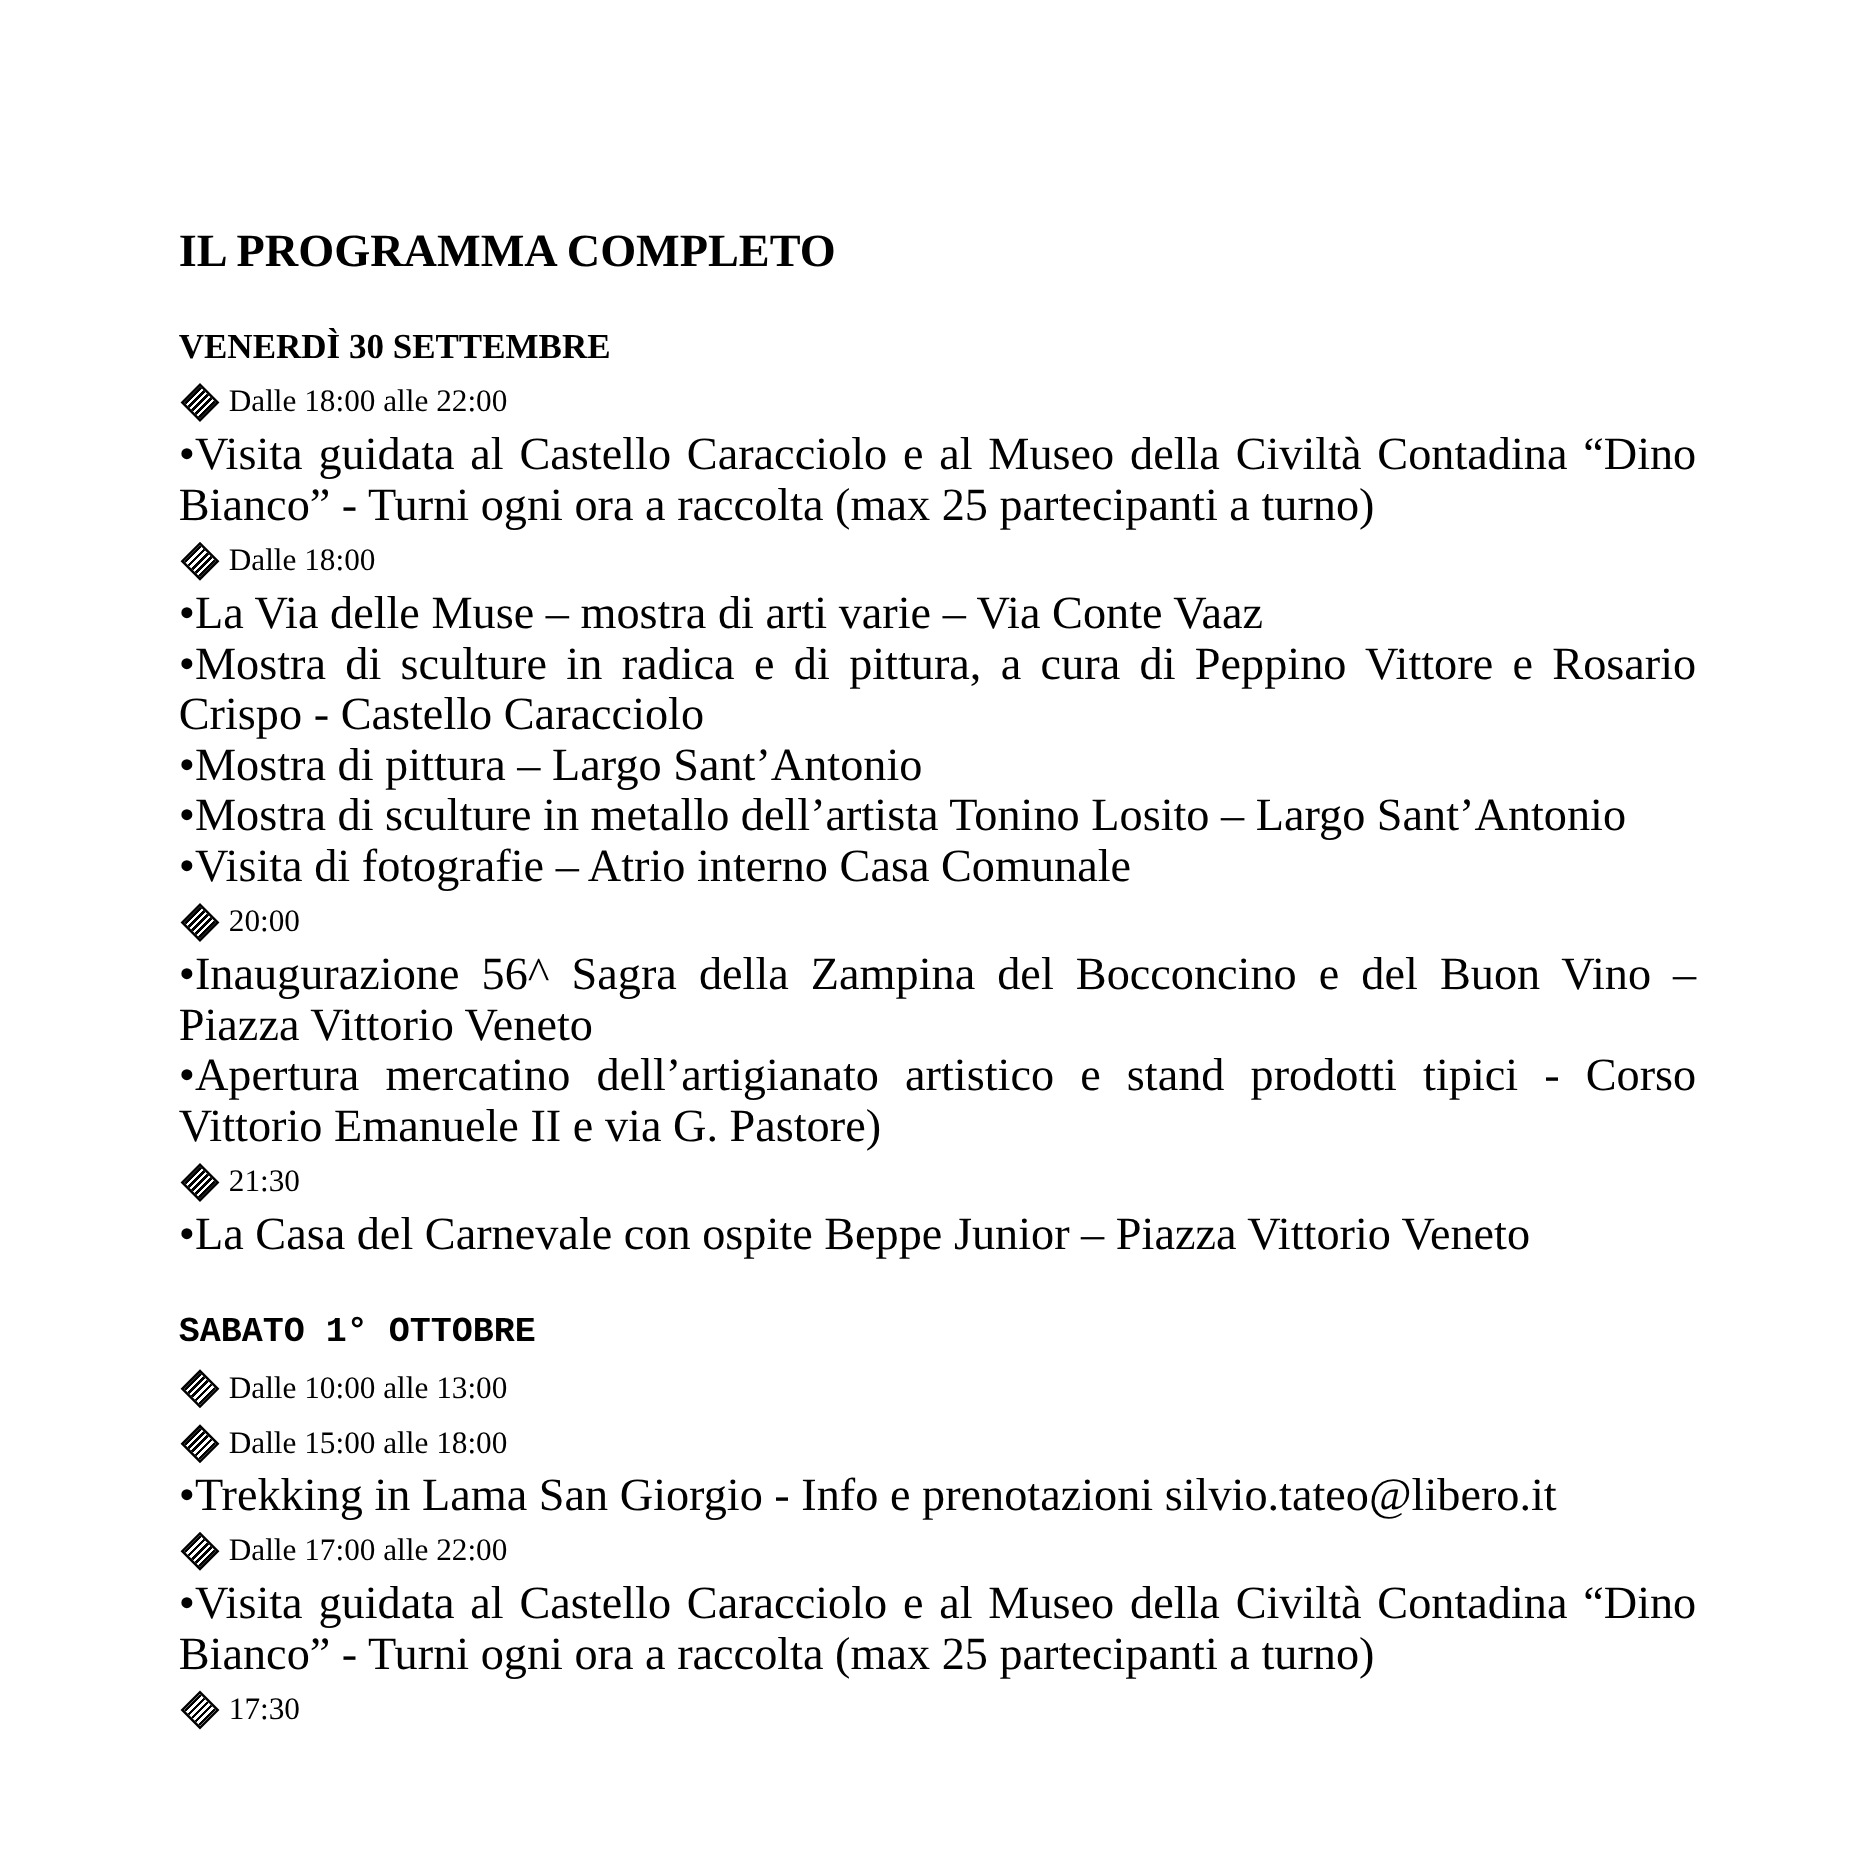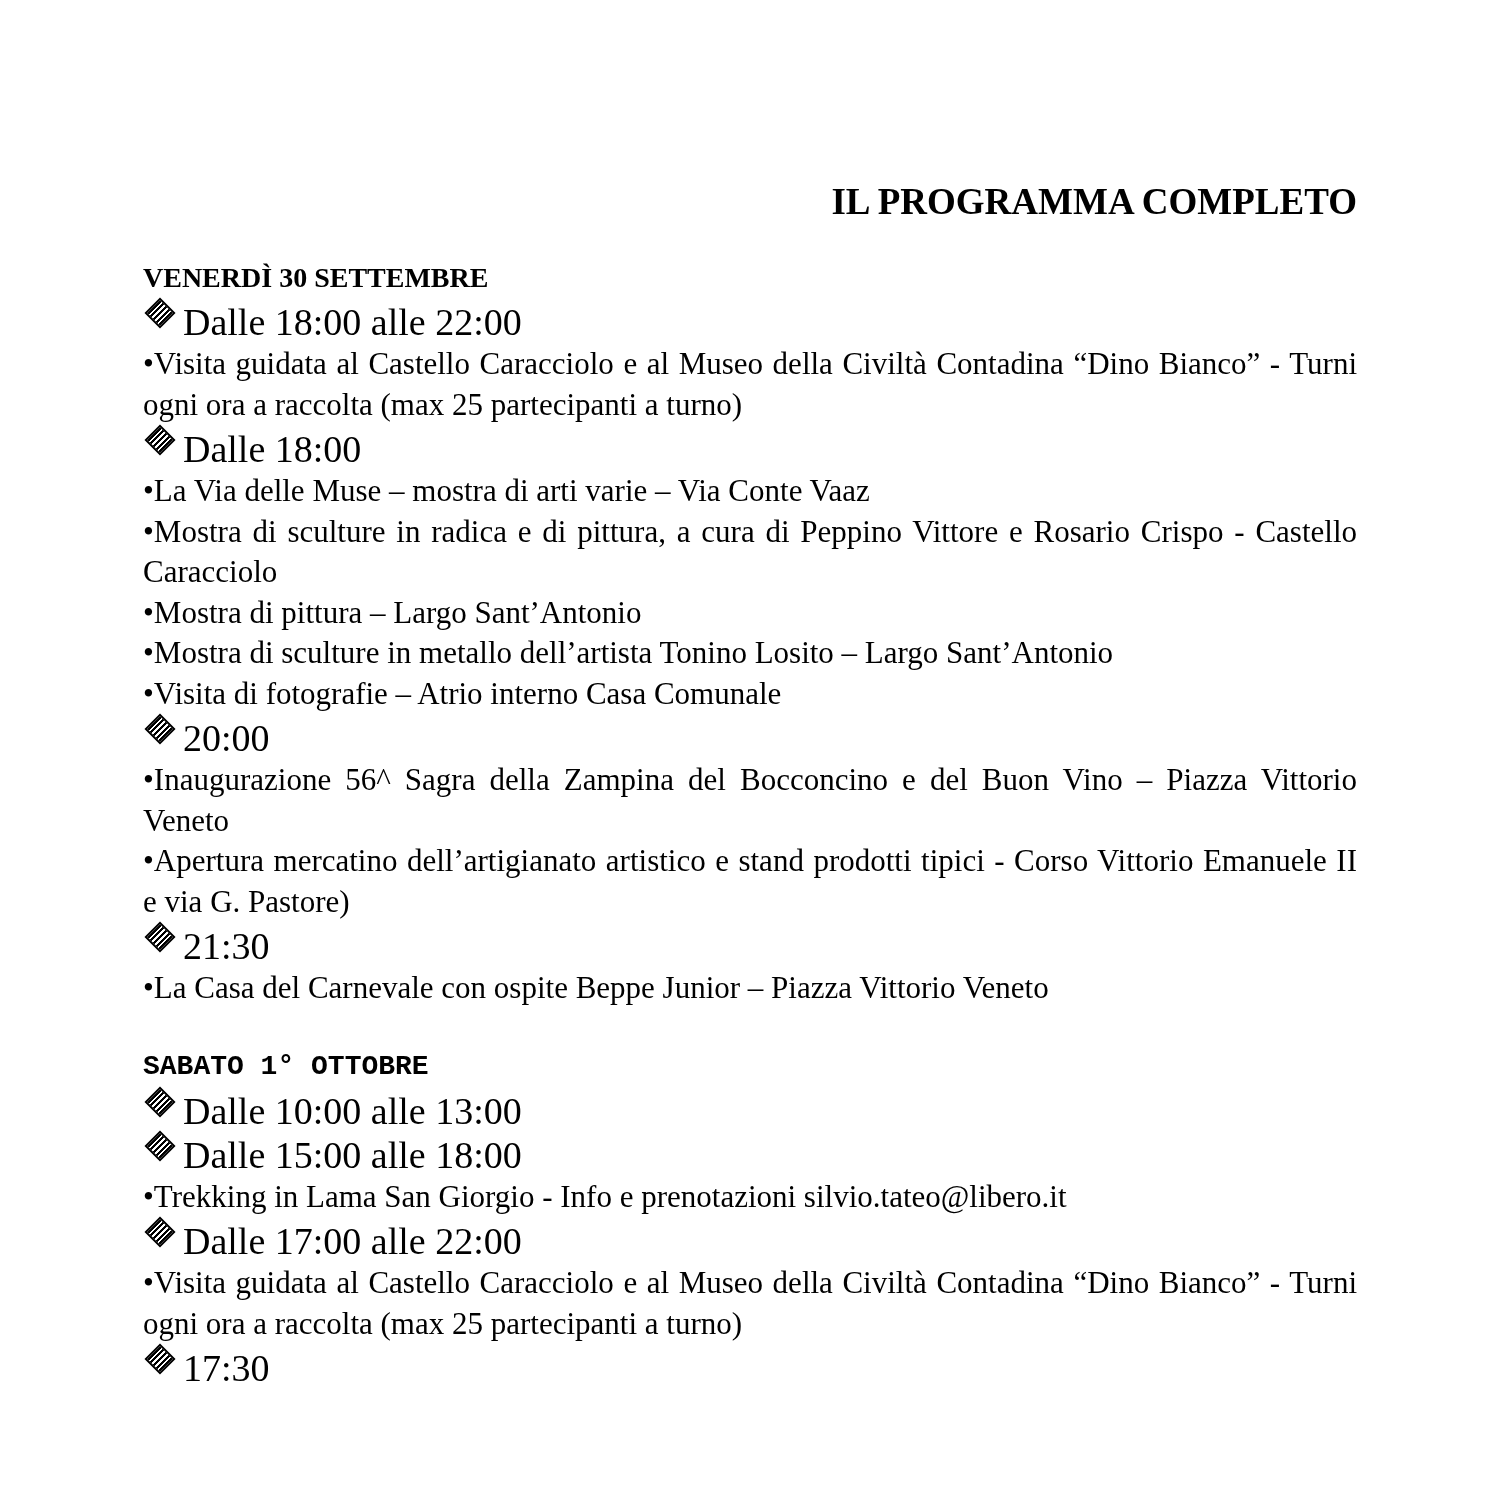--- a/index.html
+++ b/index.html
@@ -5,7 +5,7 @@
   html, body { margin:0; padding:0; background:#fff; }
   body { width:1500px; height:1500px; overflow:hidden; position:relative; font-family:"Liberation Serif", serif; color:#000; }
   .page { position:absolute; left:143px; top:178px; width:1214px; }
-  .title { text-align:right; font-weight:bold; font-size:37px; margin:0 0 32px 0; line-height:48px; }
+  .title { text-align:left; font-weight:bold; font-size:37px; margin:0 0 32px 0; line-height:48px; }
   .day { font-weight:bold; font-size:28px; line-height:40px; margin:0 0 4px 0; }
   .day.second { margin-top:38px;font-family:Liberation Mono, monospace; }
   .time { font-size:38px; line-height:40px; margin:4px 0 2px 0; display:flex; align-items:flex-start; }

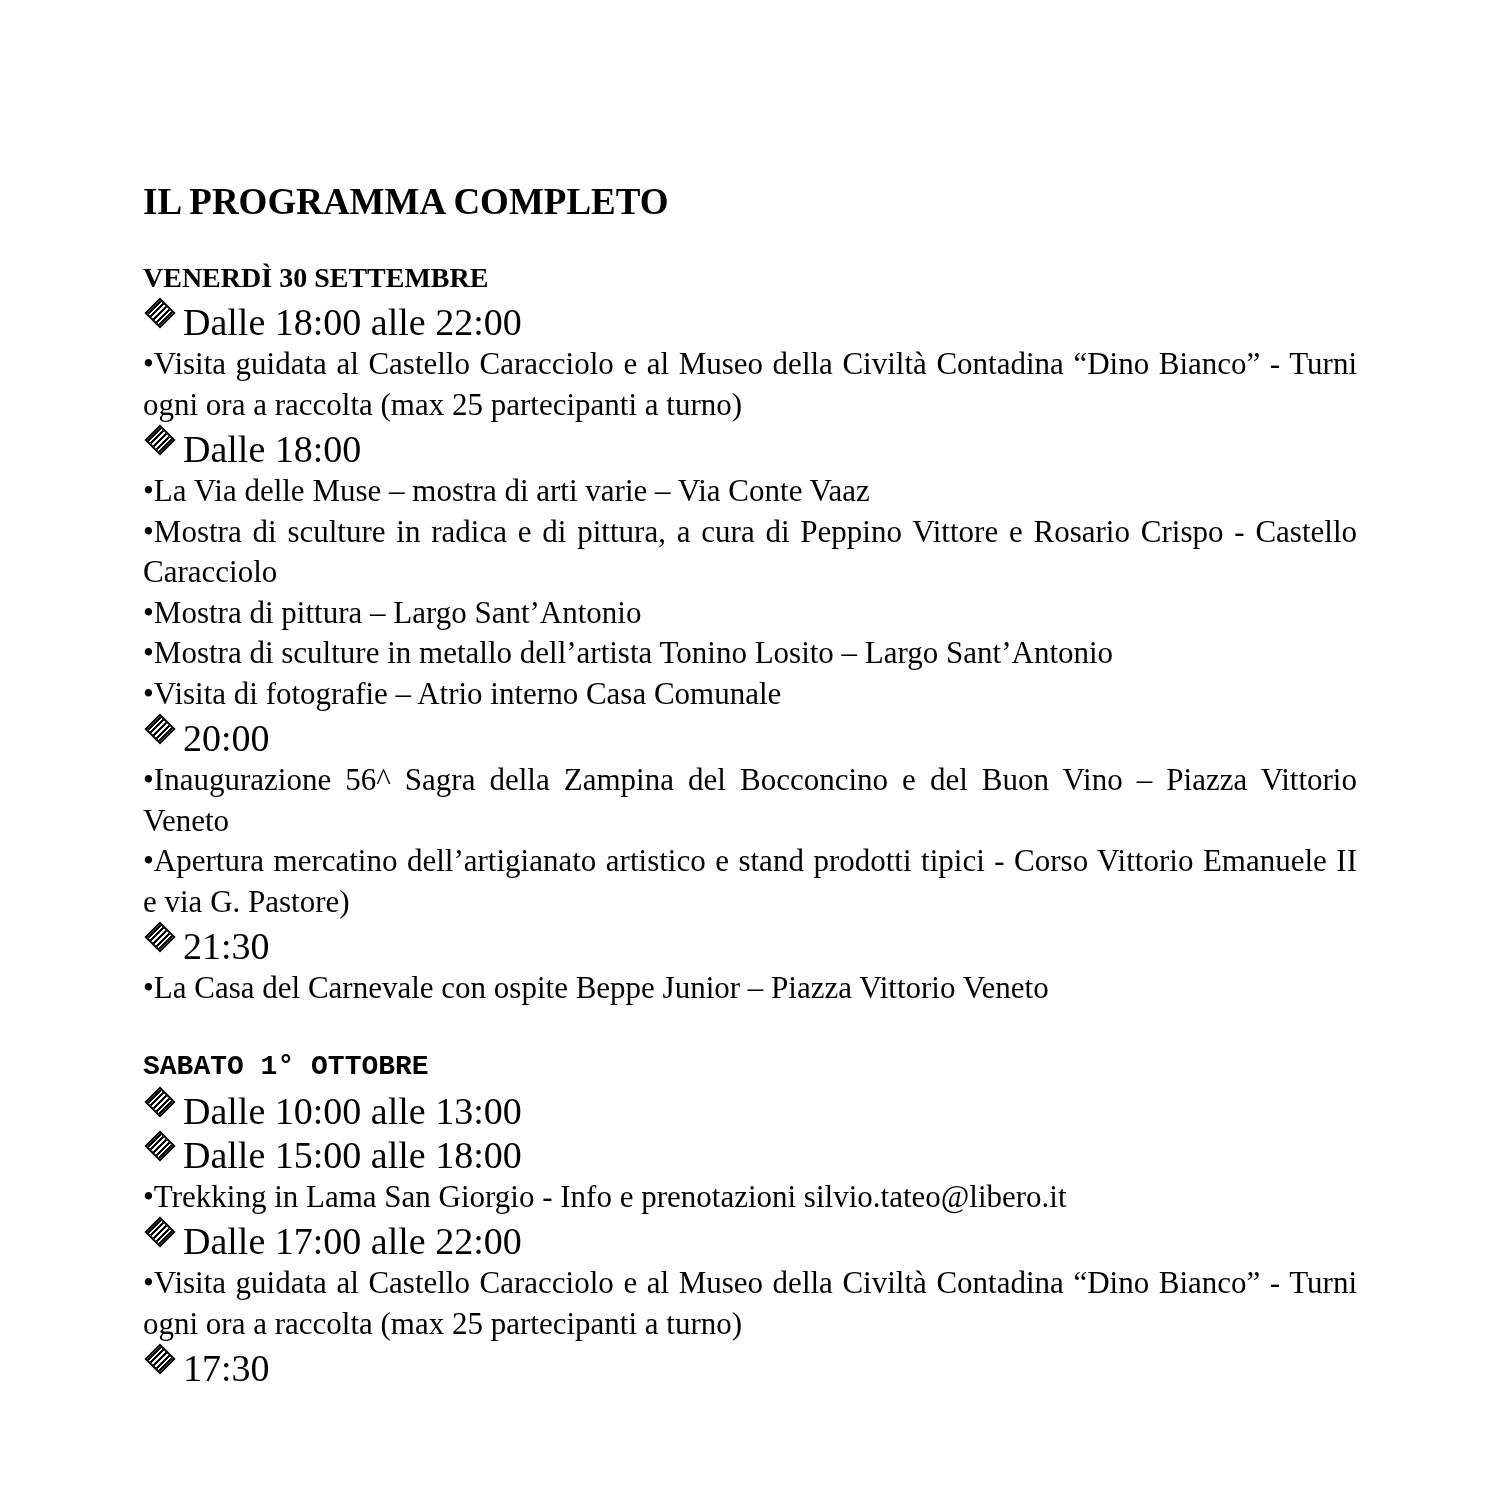--- a/index.html
+++ b/index.html
@@ -8,7 +8,7 @@
   .title { text-align:left; font-weight:bold; font-size:37px; margin:0 0 32px 0; line-height:48px; }
   .day { font-weight:bold; font-size:28px; line-height:40px; margin:0 0 4px 0; }
   .day.second { margin-top:38px;font-family:Liberation Mono, monospace; }
-  .time { font-size:38px; line-height:40px; margin:4px 0 2px 0; display:flex; align-items:flex-start; }
+  .time { font-size:25px; line-height:40px; margin:4px 0 2px 0; display:flex; align-items:center; }
   .diamond { display:inline-block; width:22px; height:22px; transform:rotate(45deg); margin:0 12px 0 6px;
     border:2px solid #000; box-sizing:border-box;
     background:repeating-linear-gradient(90deg,#000 0 2px,#fff 2px 4px); }

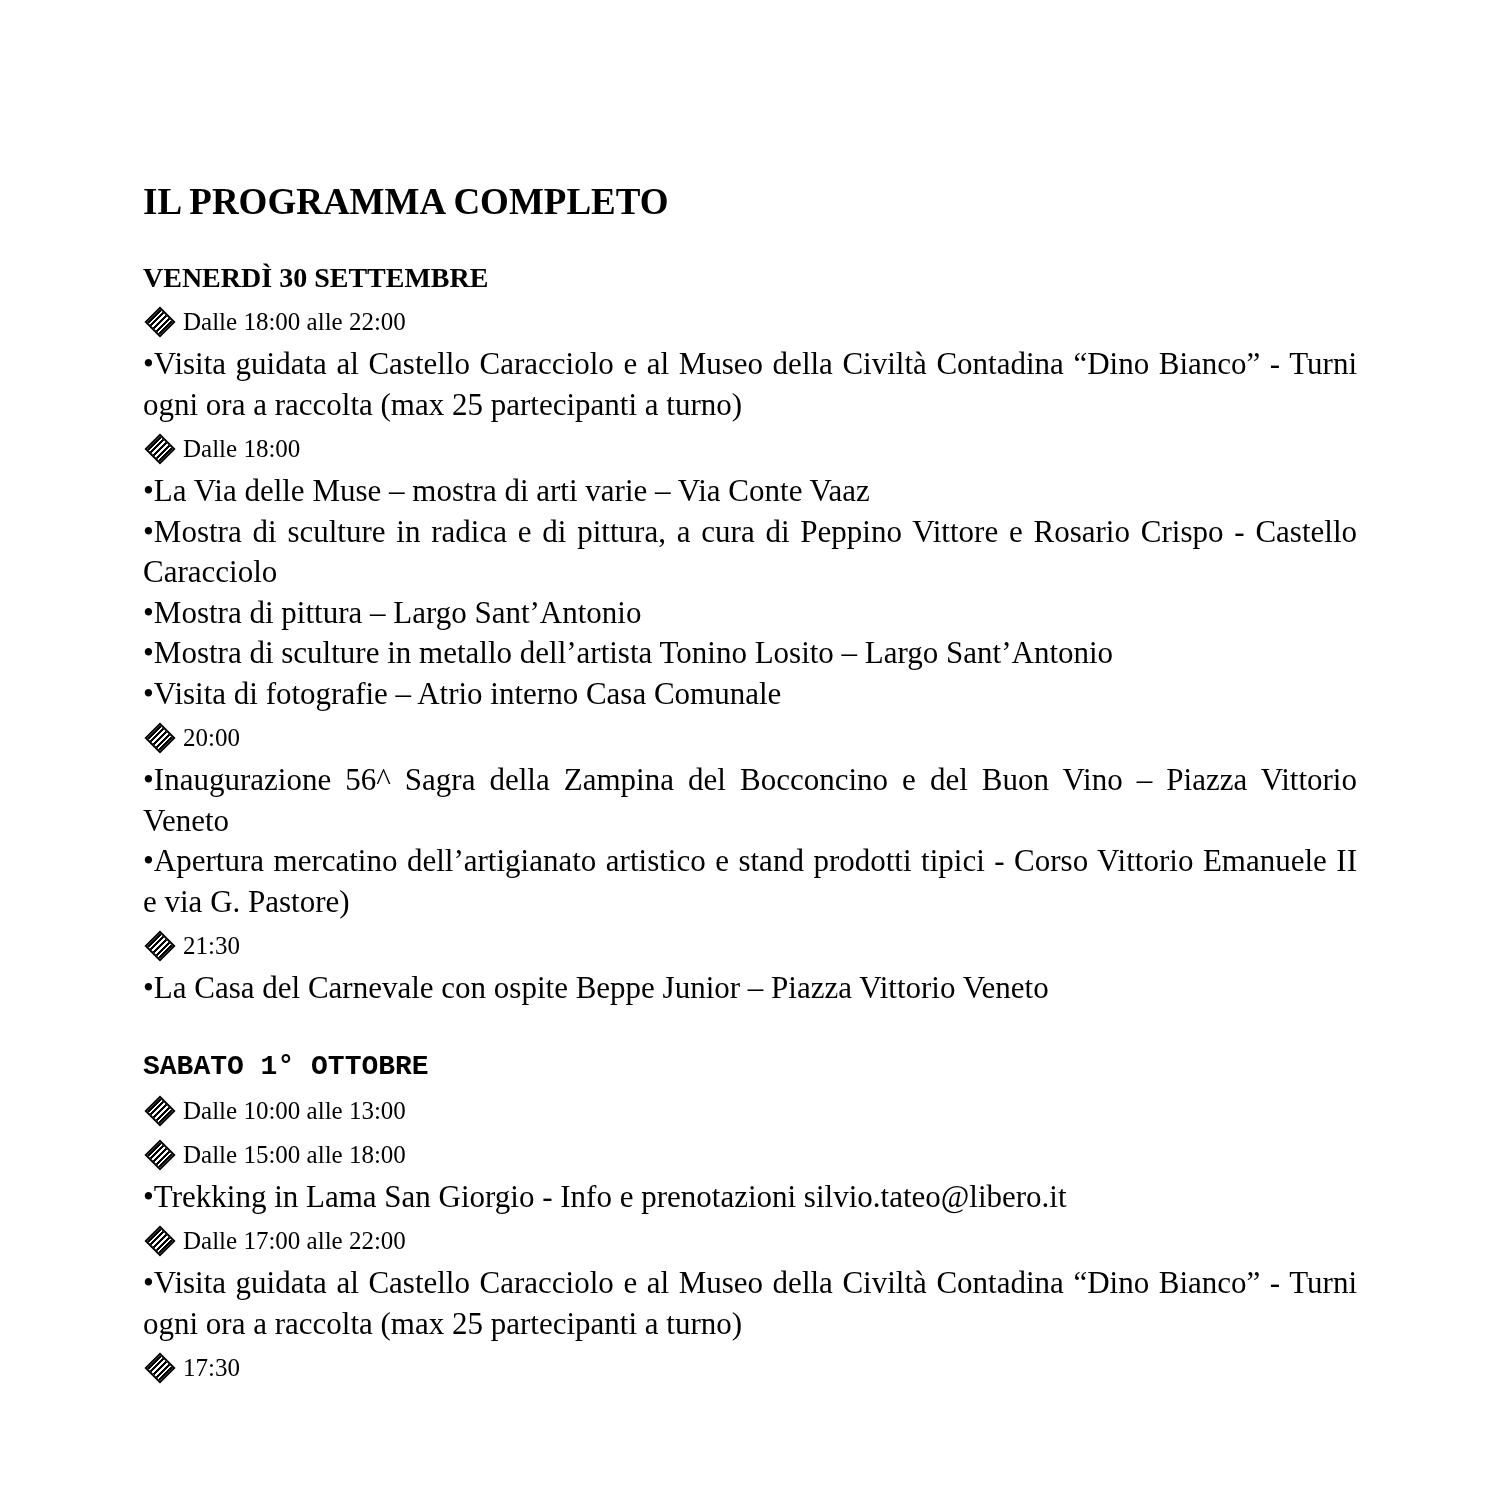--- a/index.html
+++ b/index.html
@@ -12,7 +12,7 @@
   .diamond { display:inline-block; width:22px; height:22px; transform:rotate(45deg); margin:0 12px 0 6px;
     border:2px solid #000; box-sizing:border-box;
     background:repeating-linear-gradient(90deg,#000 0 2px,#fff 2px 4px); }
-  .item { font-size:31px; line-height:40.5px; text-align:justify; margin:0; }
+  .item { font-size:37px; line-height:40.5px; text-align:justify; margin:0; }
 </style>
 </head>
 <body>

